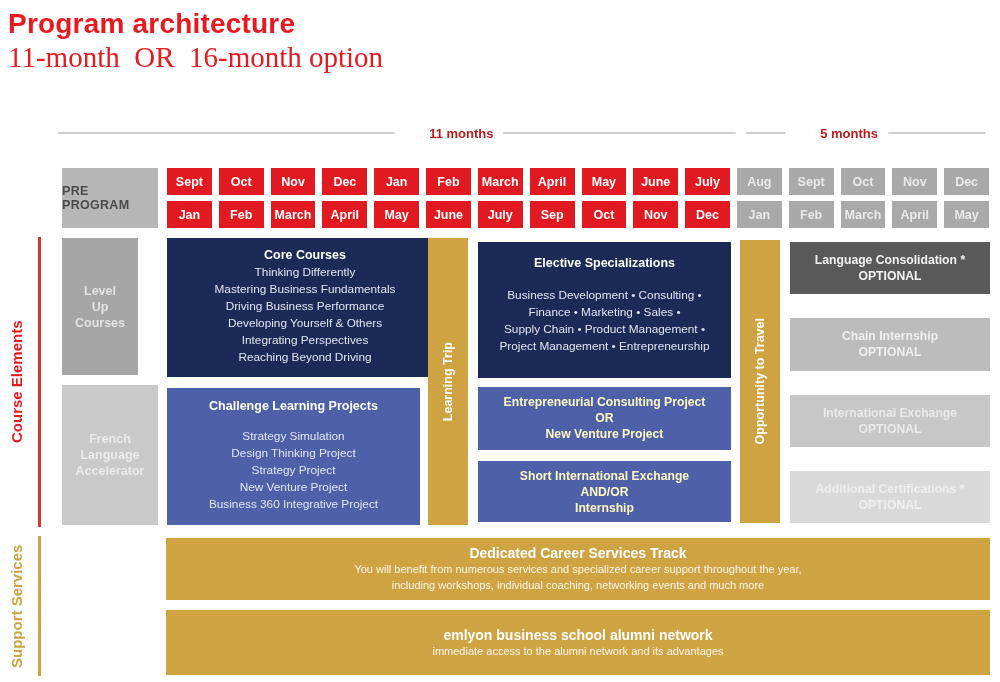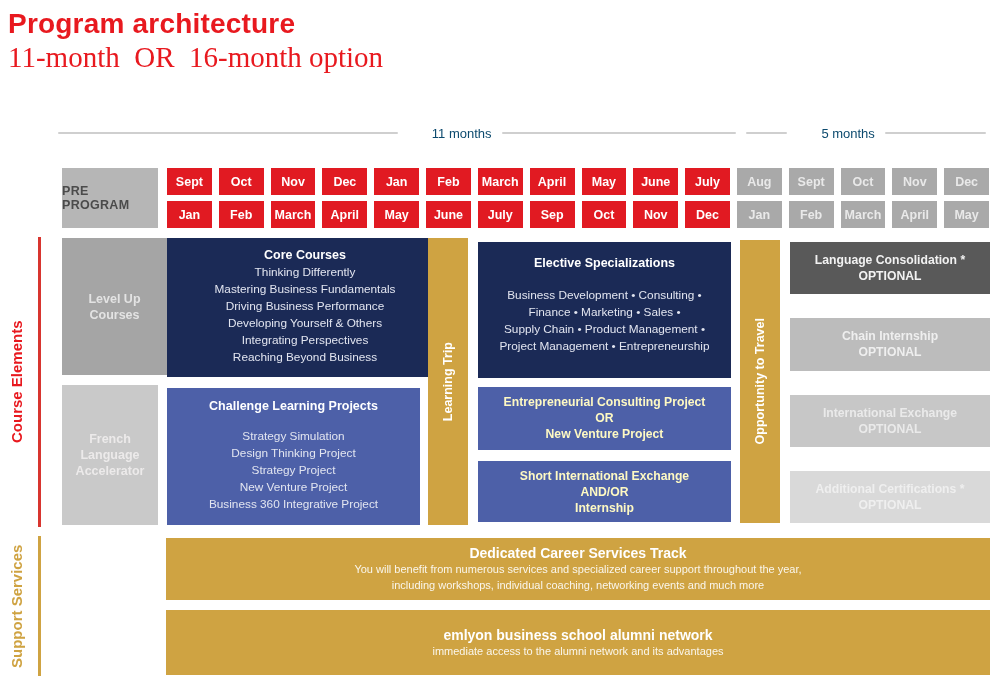--- a/index.html
+++ b/index.html
@@ -16,7 +16,7 @@
   .tl-seg1 { left:58px; width:678px; }
   .tl-seg2 { left:746px; width:240px; }
   .tl-line { height:2px; background:#cfcfcf; border-radius:1px; }
-  .tl-label { font-size:13px; font-weight:400; color:#0c4a6e; white-space:nowrap;margin-left:24px; }
+  .tl-label { font-size:13px; font-weight:700; color:#b91c1c; white-space:nowrap;margin-left:24px; }
 
   
   .pre-program { position:absolute; left:62px; top:168px; width:96px; height:60px;

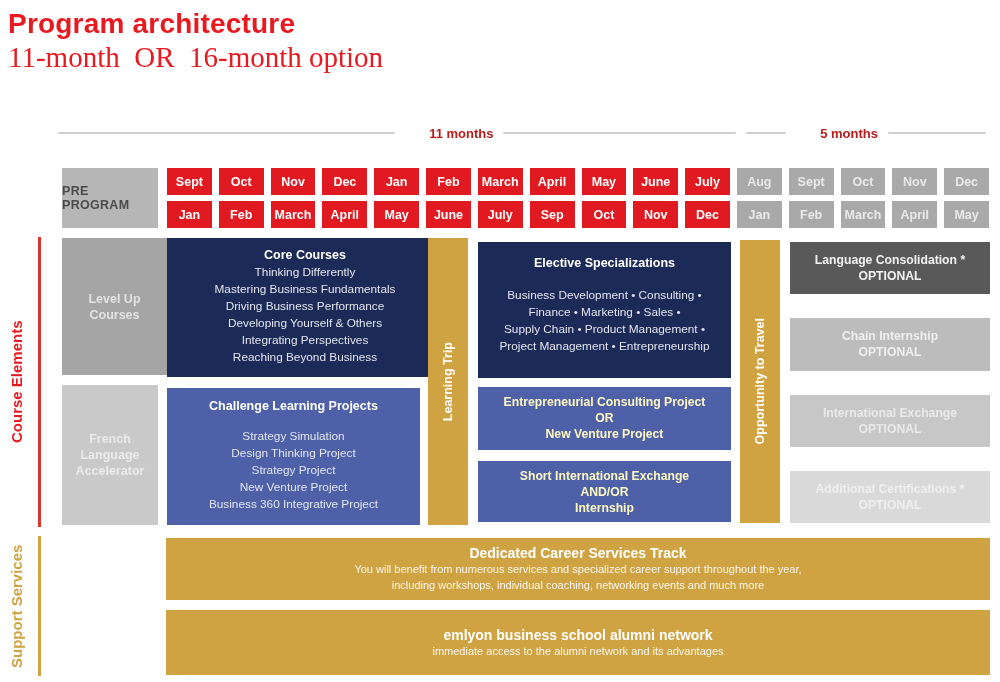--- a/index.html
+++ b/index.html
@@ -45,7 +45,7 @@
   .gold { background:#cfa342; }
 
   .side-gray { display:flex; align-items:center; justify-content:center; font-weight:700; font-size:12.5px; line-height:16px; padding:0 14px; }
-  .level-up { left:62px; top:238px; width:105px; height:137px; background:#a5a5a5; color:#e3e3e3; }
+  .level-up { left:62px; top:238px; width:76px; height:137px; background:#a5a5a5; color:#e3e3e3; }
   .french { left:62px; top:385px; width:96px; height:140px; background:#c9c9c9; color:#eceaea; }
 
   .core { left:167px; top:238px; width:276px; height:139px; padding-top:9px; }

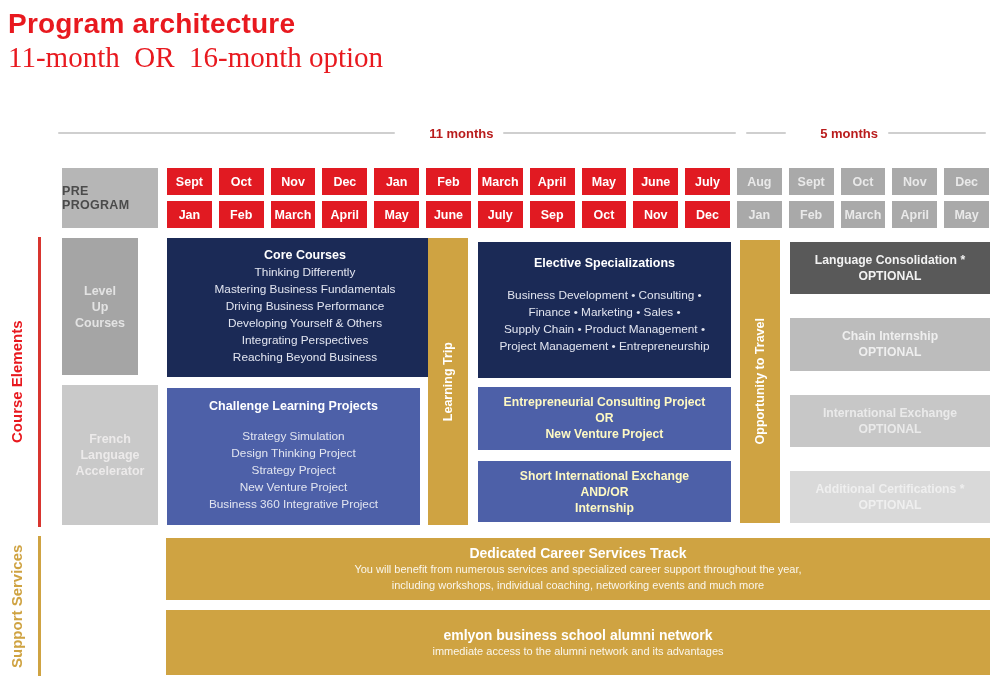--- a/index.html
+++ b/index.html
@@ -150,7 +150,7 @@
         <div class="line">Driving Business Performance</div>
         <div class="line">Developing Yourself &amp; Others</div>
         <div class="line">Integrating Perspectives</div>
-        <div class="line">Reaching Beyond Business</div>
+        <div class="line">Reaching Beyond Driving</div>
       </div>
   </div>
 

